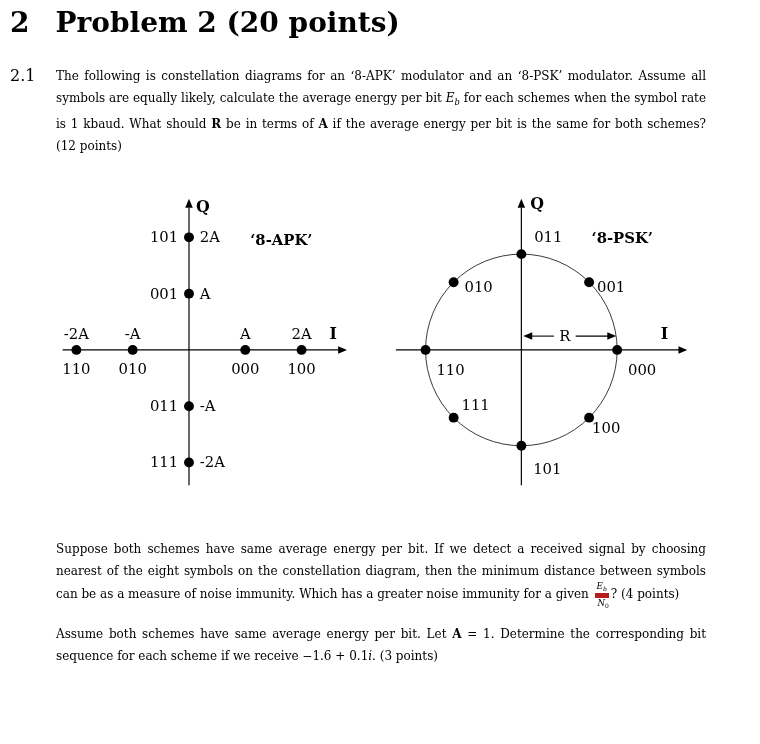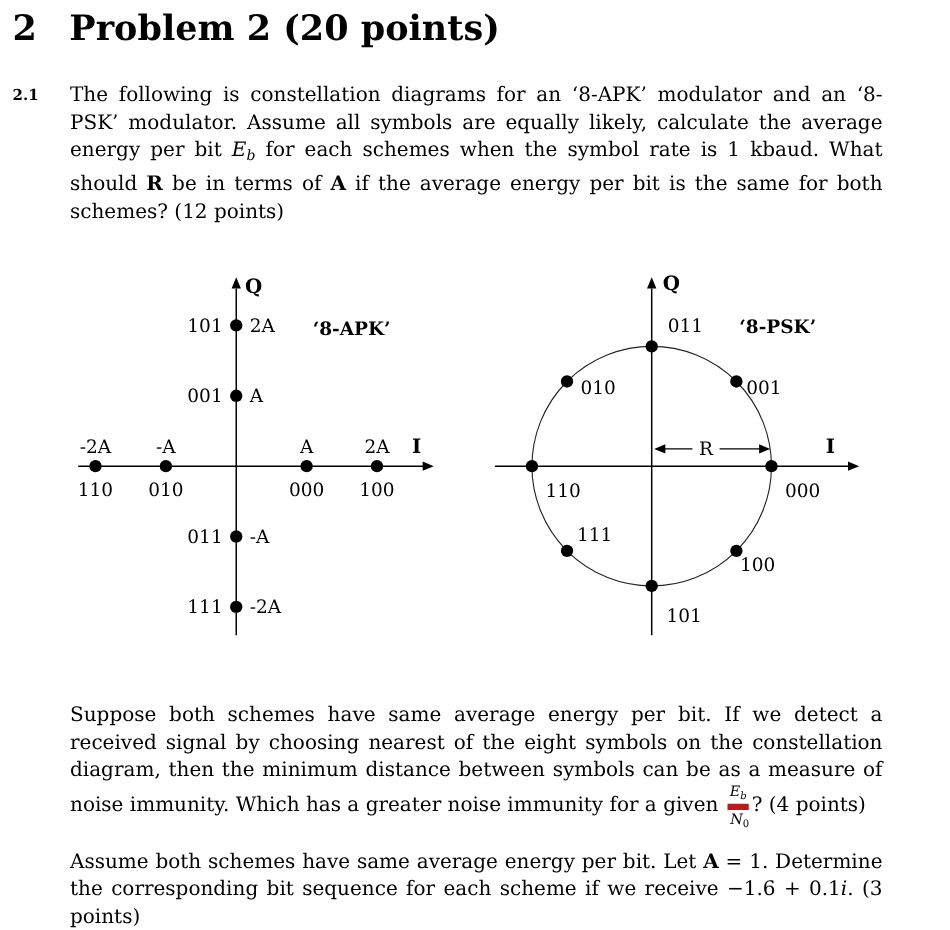--- a/index.html
+++ b/index.html
@@ -11,7 +11,7 @@
   h1.heading{font-size:28px;font-weight:bold;margin:0;}
   .hnum{margin-right:26px;}
   .section{display:flex;margin-top:26px;}
-  .sec-num{flex:0 0 46px;font-weight:bold;font-size:12px;line-height:22px;}
+  .sec-num{flex:0 0 46px;font-weight:normal;font-size:16px;line-height:22px;}
   .sec-body{width:650px;}
   p.body-text{font-size:16px;line-height:22px;text-align:justify;margin:0;}
   p.p3{margin-top:14px;}

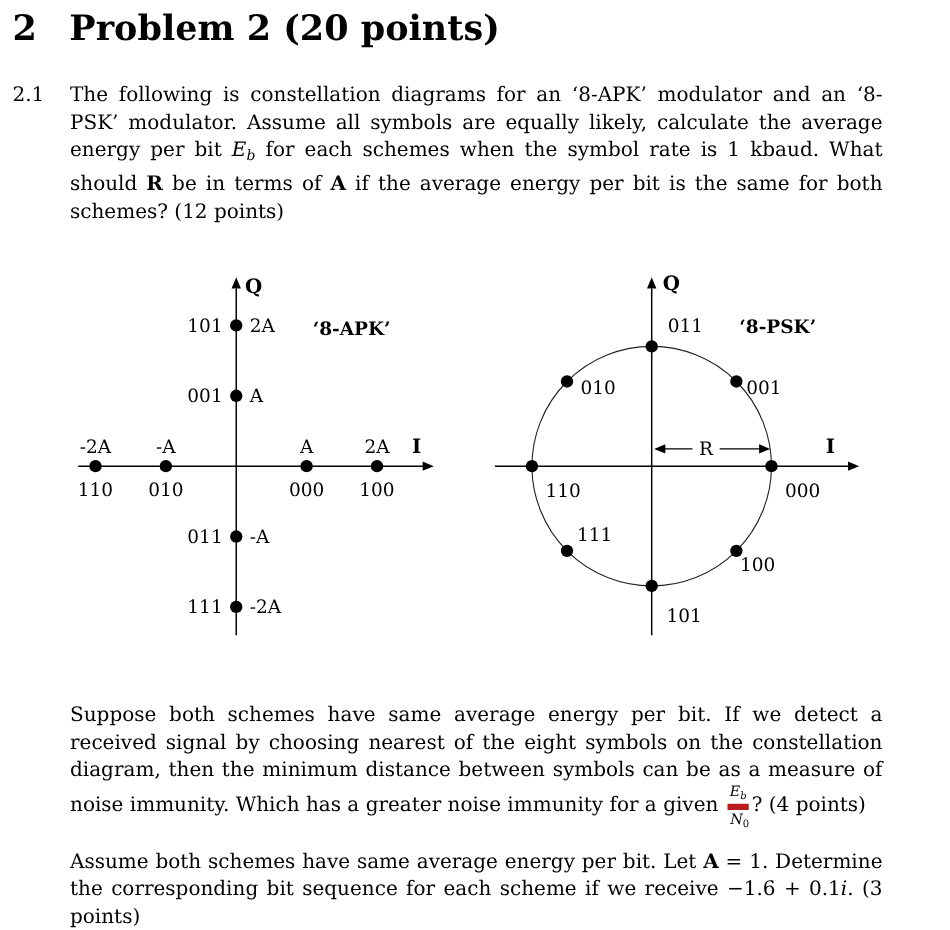--- a/index.html
+++ b/index.html
@@ -13,7 +13,7 @@
   .section{display:flex;margin-top:26px;}
   .sec-num{flex:0 0 46px;font-weight:normal;font-size:16px;line-height:22px;}
   .sec-body{width:650px;}
-  p.body-text{font-size:16px;line-height:22px;text-align:justify;margin:0;}
+  p.body-text{font-size:12px;line-height:22px;text-align:justify;margin:0;}
   p.p3{margin-top:14px;}
   .it{font-style:italic;}
   .b{font-weight:bold;}

